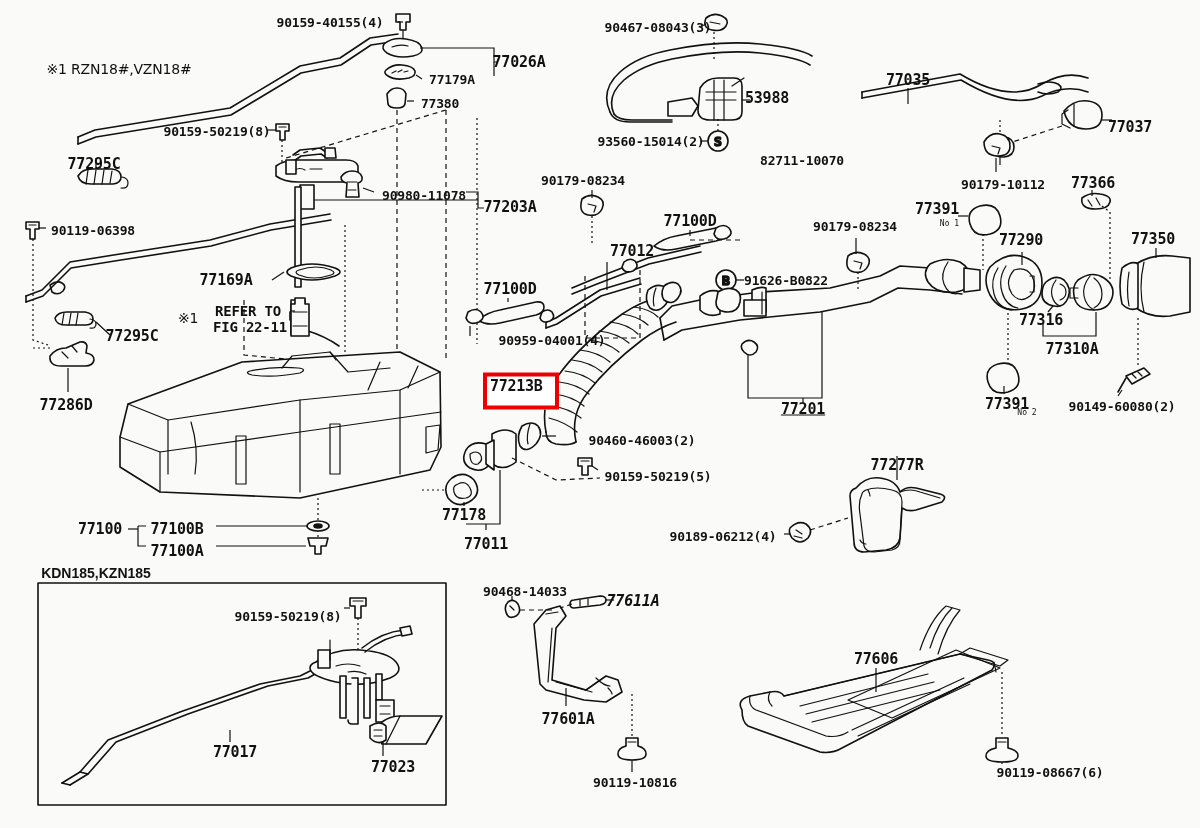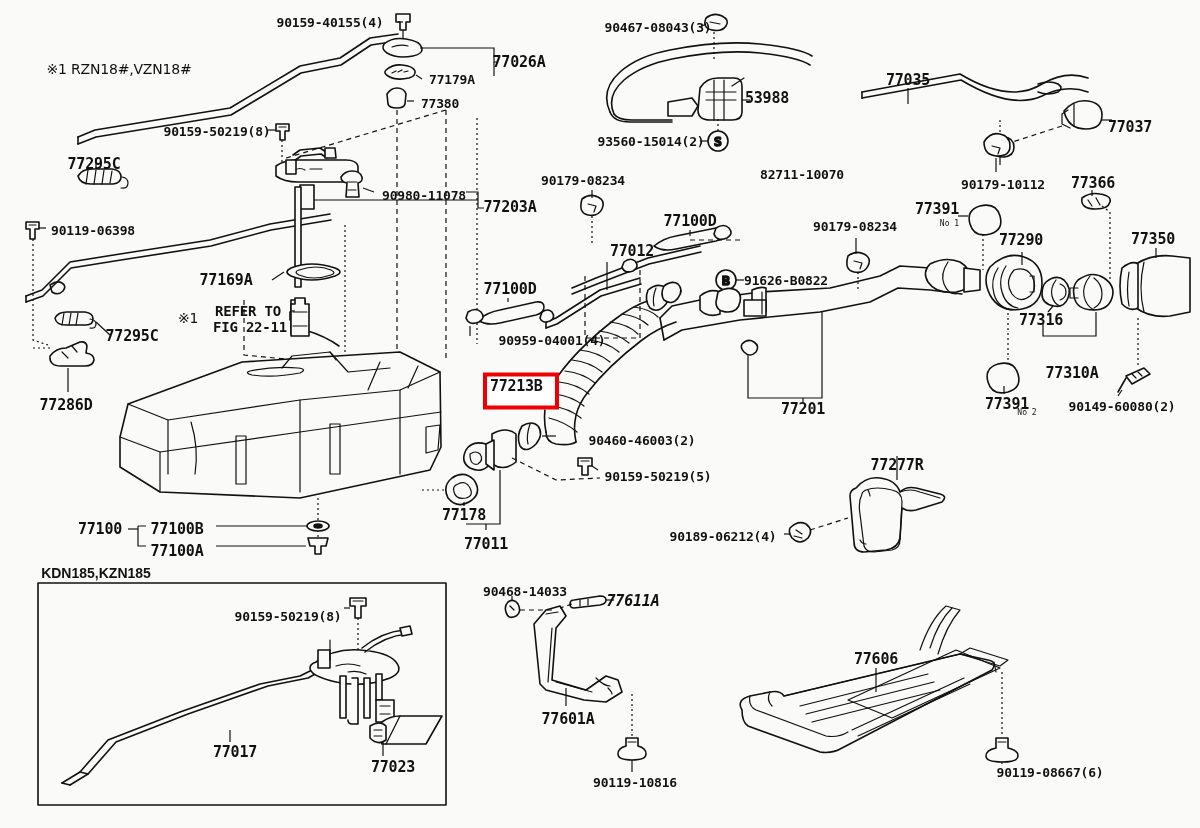--- a/index.html
+++ b/index.html
@@ -626,7 +626,7 @@
       <div class="lbl sz15" style="left: 767px; top: 98px;">53988</div>
       <div class="lbl sz13" style="left: 651px; top: 141px;">93560-15014(2)</div>
       <div class="lbl sz13" style="left: 583px; top: 180px;">90179-08234</div>
-      <div class="lbl sz13" style="left: 802px; top: 174px;">82711-10070</div>
+      <div class="lbl sz13" style="left: 802px; top: 160px;">82711-10070</div>
       <div class="lbl sz15" style="left: 908px; top: 80px;">77035</div>
       <div class="lbl sz15" style="left: 1130px; top: 127px;">77037</div>
       <div class="lbl sz13" style="left: 1003px; top: 184px;">90179-10112</div>

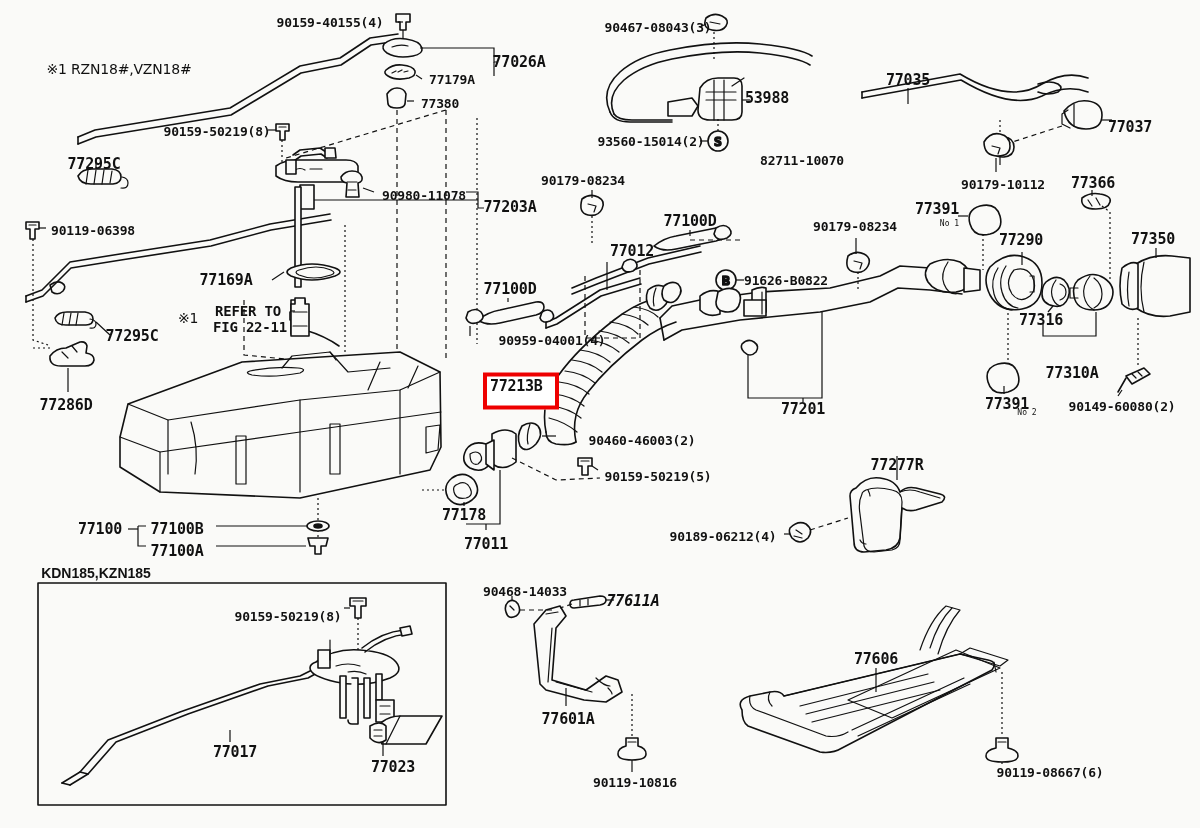--- a/index.html
+++ b/index.html
@@ -640,7 +640,7 @@
       <div class="lbl sz15" style="left: 510px; top: 289px;">77100D</div>
       <div class="lbl sz13" style="left: 786px; top: 280px;">91626-B0822</div>
       <div class="lbl sz15" style="left: 1041px; top: 320px;">77316</div>
-      <div class="lbl sz15" style="left: 1072px; top: 349px; margin-top: 24px;">77310A</div>
+      <div class="lbl sz15" style="left: 1072px; top: 349px;">77310A</div>
       <div class="lbl sz13" style="left: 552px; top: 340px;">90959-04001(4)</div>
       <div class="lbl sz15" style="left: 803px; top: 409px;">77201</div>
       <div class="lbl sz15" style="left: 1007px; top: 404px;">77391</div>

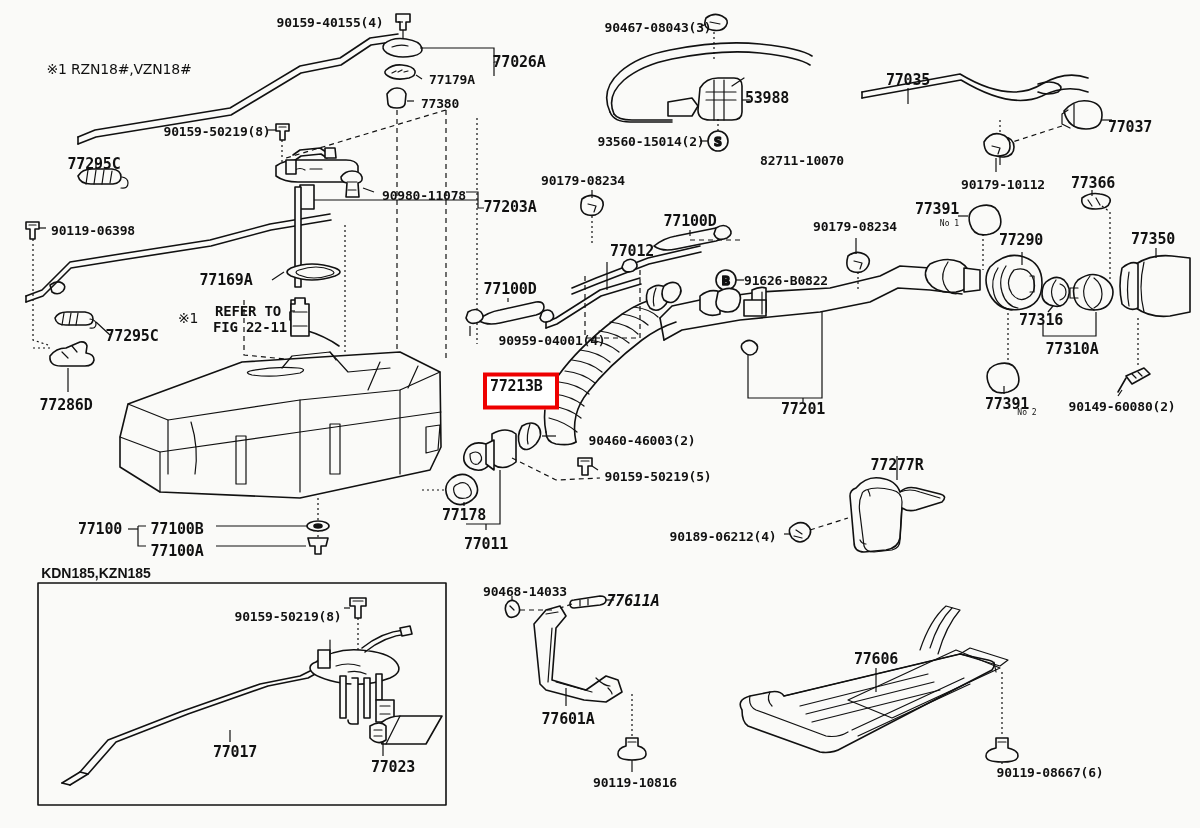--- a/index.html
+++ b/index.html
@@ -642,7 +642,7 @@
       <div class="lbl sz15" style="left: 1041px; top: 320px;">77316</div>
       <div class="lbl sz15" style="left: 1072px; top: 349px;">77310A</div>
       <div class="lbl sz13" style="left: 552px; top: 340px;">90959-04001(4)</div>
-      <div class="lbl sz15" style="left: 803px; top: 409px;">77201</div>
+      <div class="lbl sz15" style="left: 803px; top: 409px; text-decoration: underline;">77201</div>
       <div class="lbl sz15" style="left: 1007px; top: 404px;">77391</div>
       <div class="lbl sz13" style="left: 1122px; top: 406px;">90149-60080(2)</div>
       <div class="lbl sz13" style="left: 642px; top: 440px;">90460-46003(2)</div>

